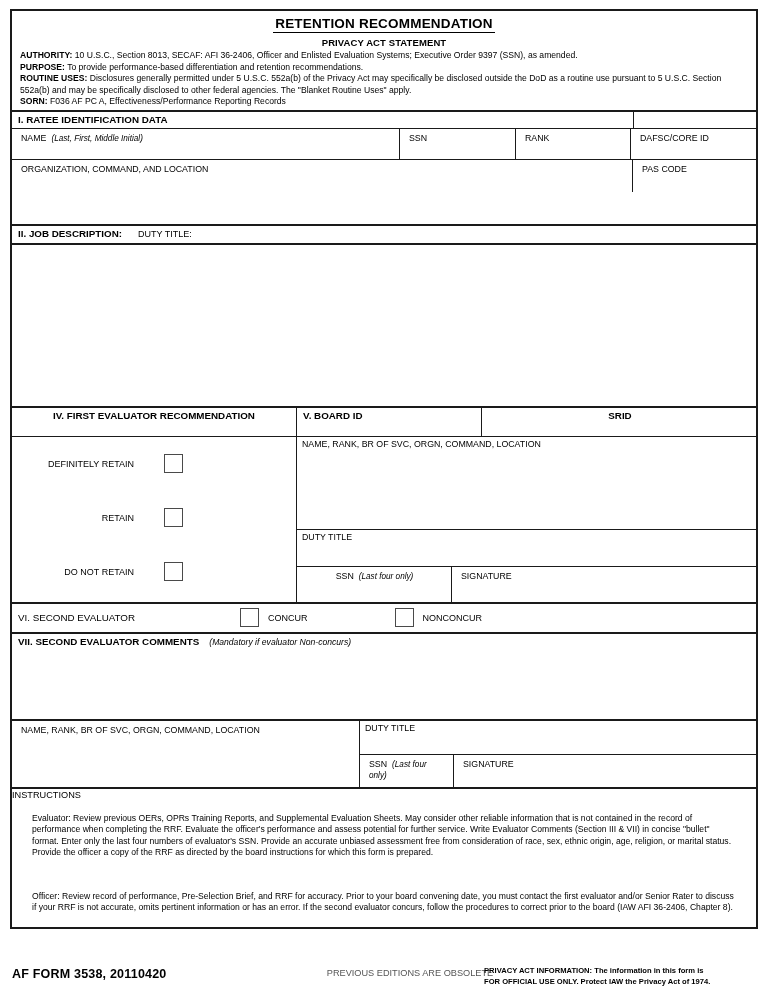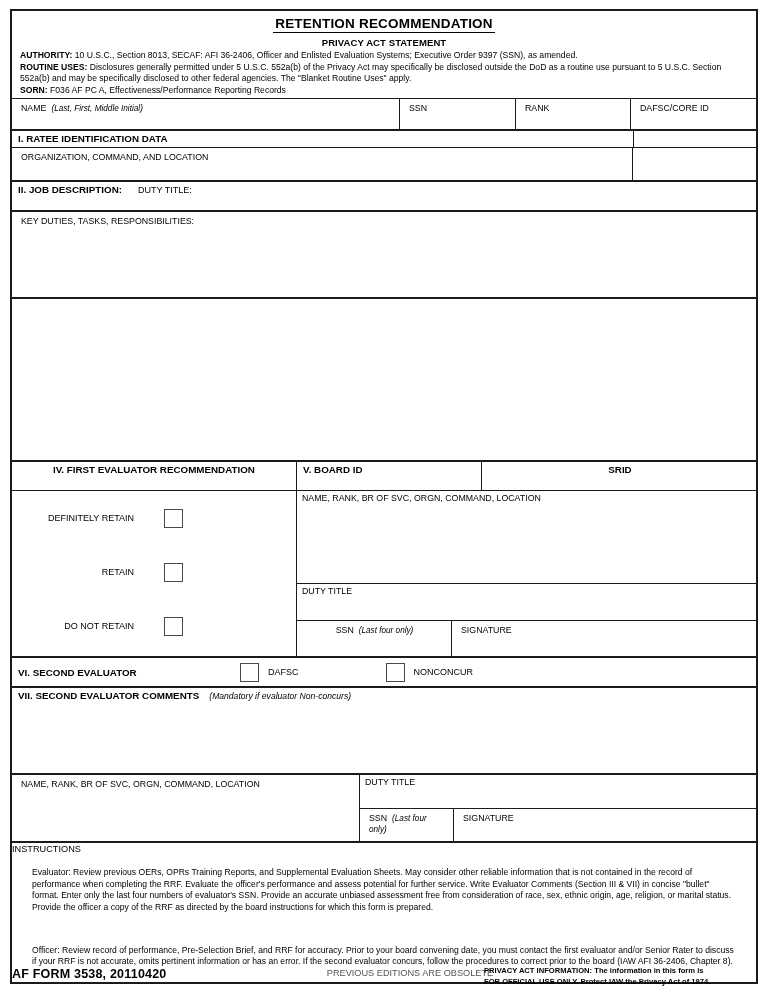--- a/index.html
+++ b/index.html
@@ -227,6 +227,10 @@
       <p>
         <b>AUTHORITY:</b>
         <span>10 U.S.C., Section 8013, SECAF: AFI 36-2406, Officer and  Enlisted Evaluation Systems; Executive Order 9397 (SSN), as amended.</span>
+      </p>
+      <p>
+        <b>PURPOSE:</b>
+        <span>To provide performance-based differentiation and retention recommendations.</span>
       </p>
       <p>
         <b>ROUTINE USES:</b>

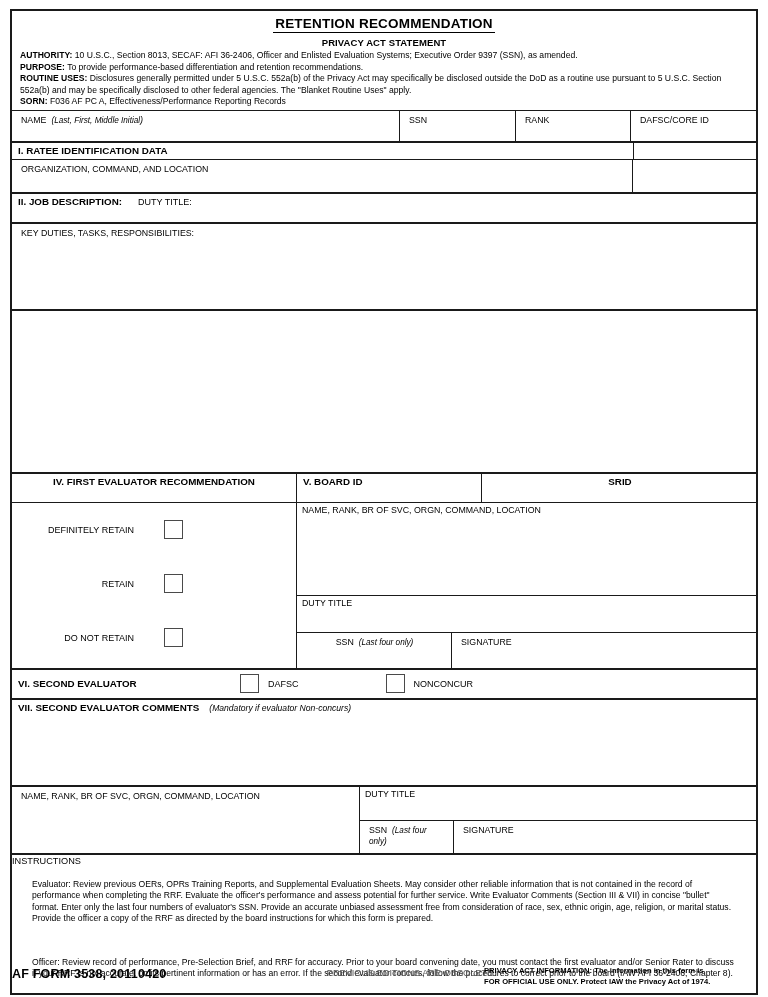--- a/index.html
+++ b/index.html
@@ -242,6 +242,11 @@
       </p>
     </div>
 
+    <div class="row bt2">
+      <div class="cell sec-head br" style="width:622px;">I.  RATEE IDENTIFICATION DATA</div>
+      <div class="cell" style="width:120px;"></div>
+    </div>
+
     <div class="row bt" style="height:31px;">
       <div class="cell br" style="width:388px;">
         <div class="field-label">
@@ -257,11 +262,6 @@
       <div class="cell" style="width:123px;">
         <div class="field-label">DAFSC/CORE ID</div>
       </div>
-    </div>
-
-    <div class="row bt2">
-      <div class="cell sec-head br" style="width:622px;">I.  RATEE IDENTIFICATION DATA</div>
-      <div class="cell" style="width:120px;"></div>
     </div>
 
     <div class="row bt" style="height:33px;">

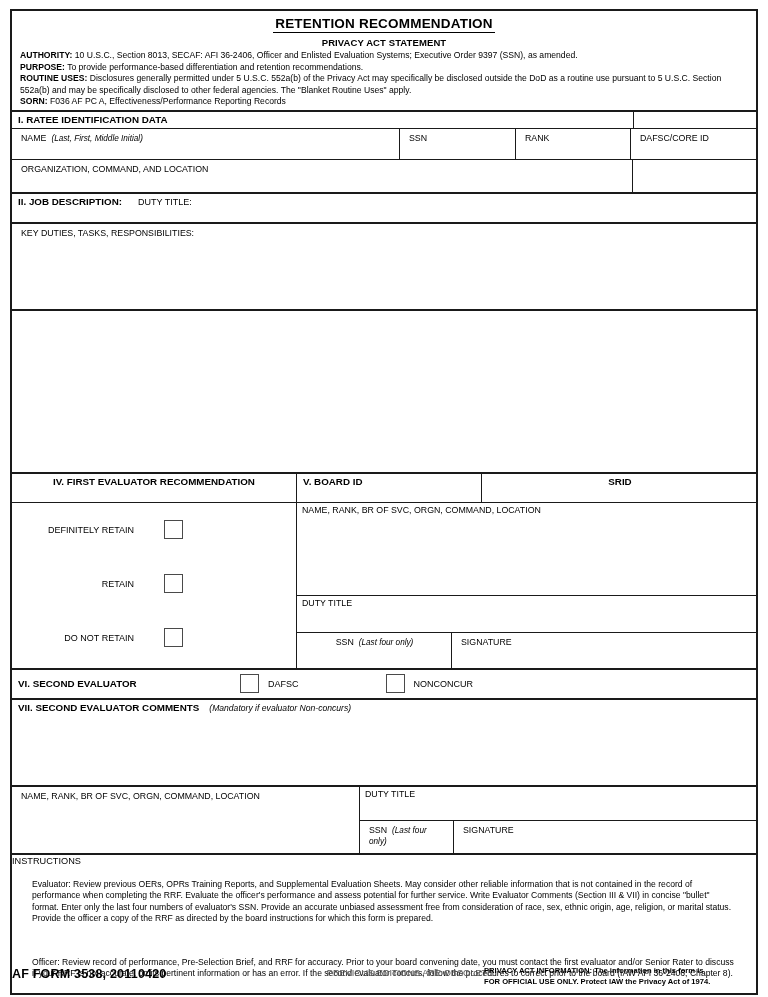--- a/index.html
+++ b/index.html
@@ -268,6 +268,9 @@
       <div class="cell br" style="width:621px;">
         <div class="field-label">ORGANIZATION, COMMAND, AND LOCATION</div>
       </div>
+      <div class="cell" style="width:123px;">
+        <div class="field-label">PAS CODE</div>
+      </div>
     </div>
 
     <div class="row bt2" style="height:30px;">

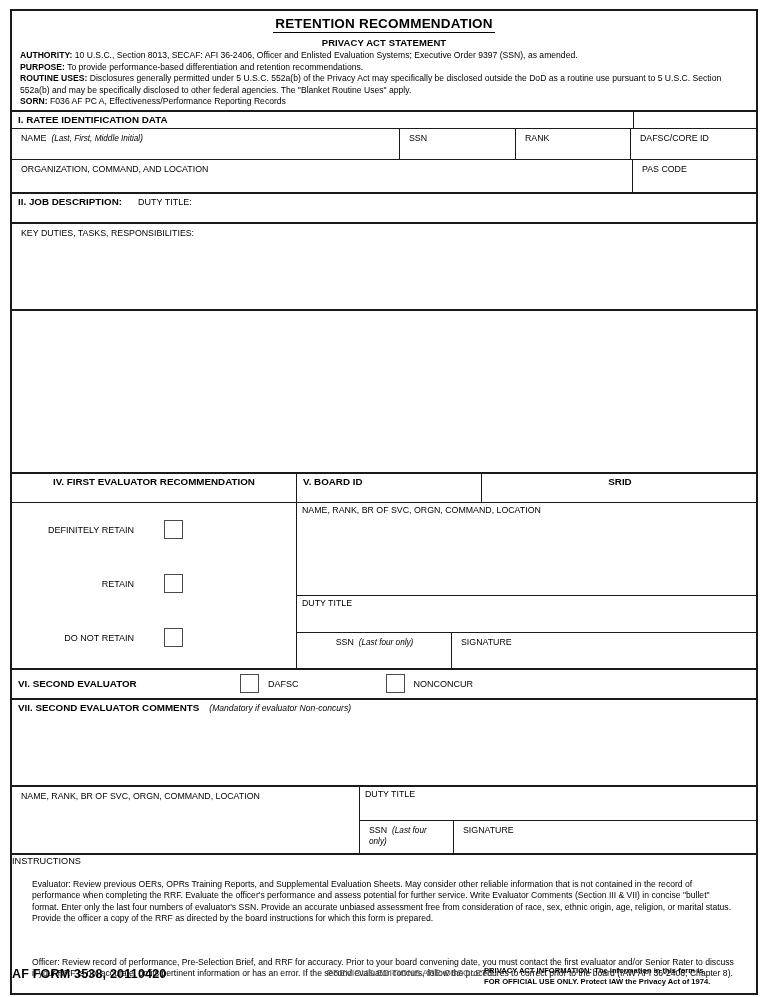--- a/index.html
+++ b/index.html
@@ -273,7 +273,7 @@
       </div>
     </div>
 
-    <div class="row bt2" style="height:30px;">
+    <div class="row bt2" style="height:19px;margin-top:32px;">
       <div class="cell sec-head" style="width:744px;">
         <span>II.  JOB DESCRIPTION:</span><span class="sub">DUTY TITLE:</span>
       </div>

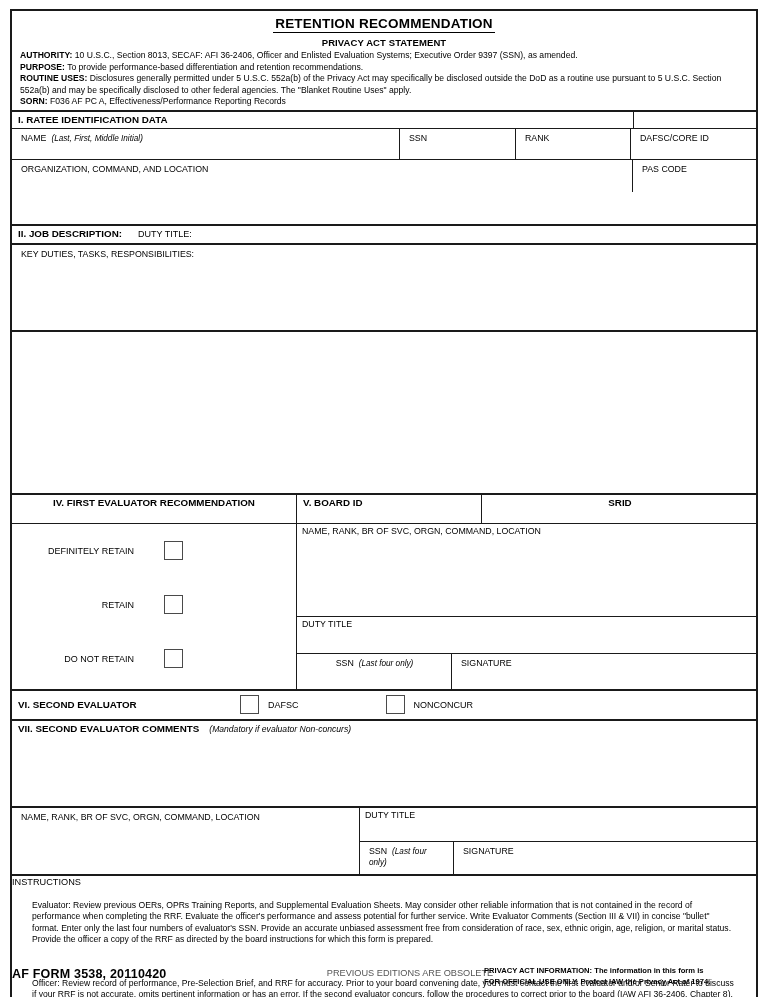--- a/index.html
+++ b/index.html
@@ -279,11 +279,6 @@
       </div>
     </div>
 
-    <div class="row bt2" style="height:87px;">
-      <div class="cell" style="width:744px;">
-        <div class="field-label">KEY DUTIES, TASKS, RESPONSIBILITIES:</div>
-      </div>
-    </div>
 
 
     <div class="row bt2" style="height:163px;">

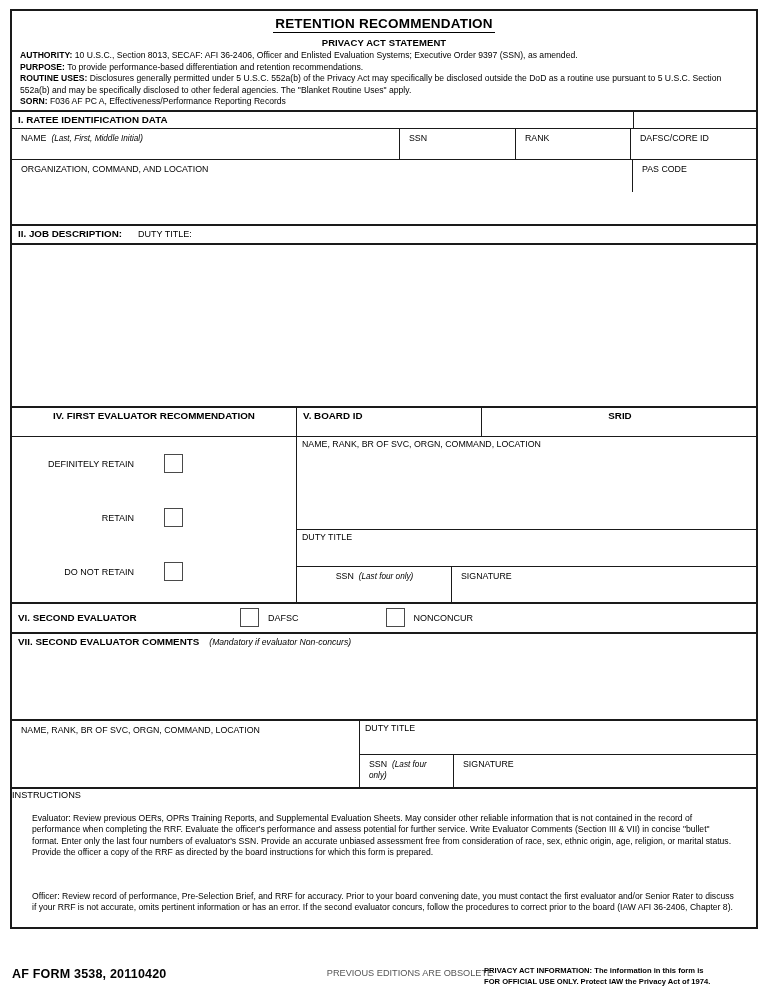--- a/index.html
+++ b/index.html
@@ -150,7 +150,7 @@
   }
   .vi-title {
     font-size: 9.8px;
-    font-weight: bold;
+    font-weight: normal;
     padding-left: 6px;
     width: 228px;
     box-sizing: border-box;

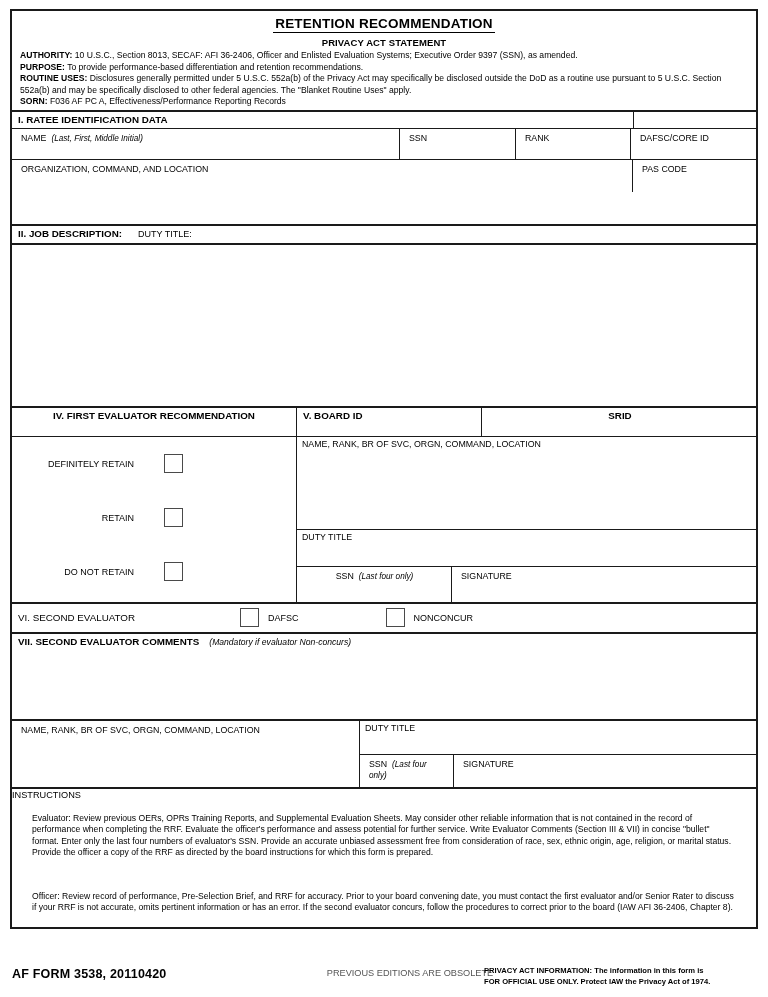--- a/index.html
+++ b/index.html
@@ -340,7 +340,7 @@
       <div class="vi-row" style="width:744px;">
         <div class="vi-title">VI.  SECOND EVALUATOR</div>
         <span class="cbx"></span>
-        <span class="vi-opt-label">DAFSC</span>
+        <span class="vi-opt-label">CONCUR</span>
         <span class="cbx" style="margin-left:87px;"></span>
         <span class="vi-opt-label">NONCONCUR</span>
       </div>

